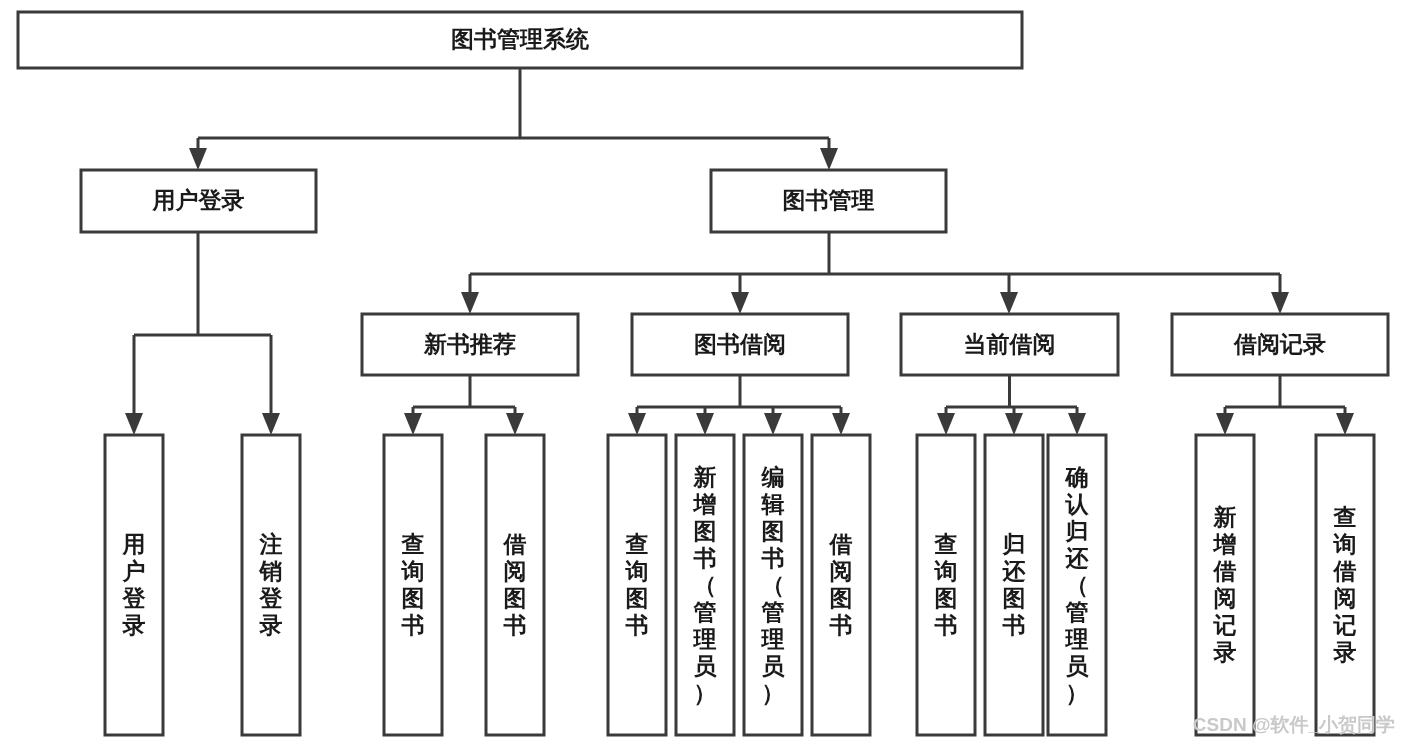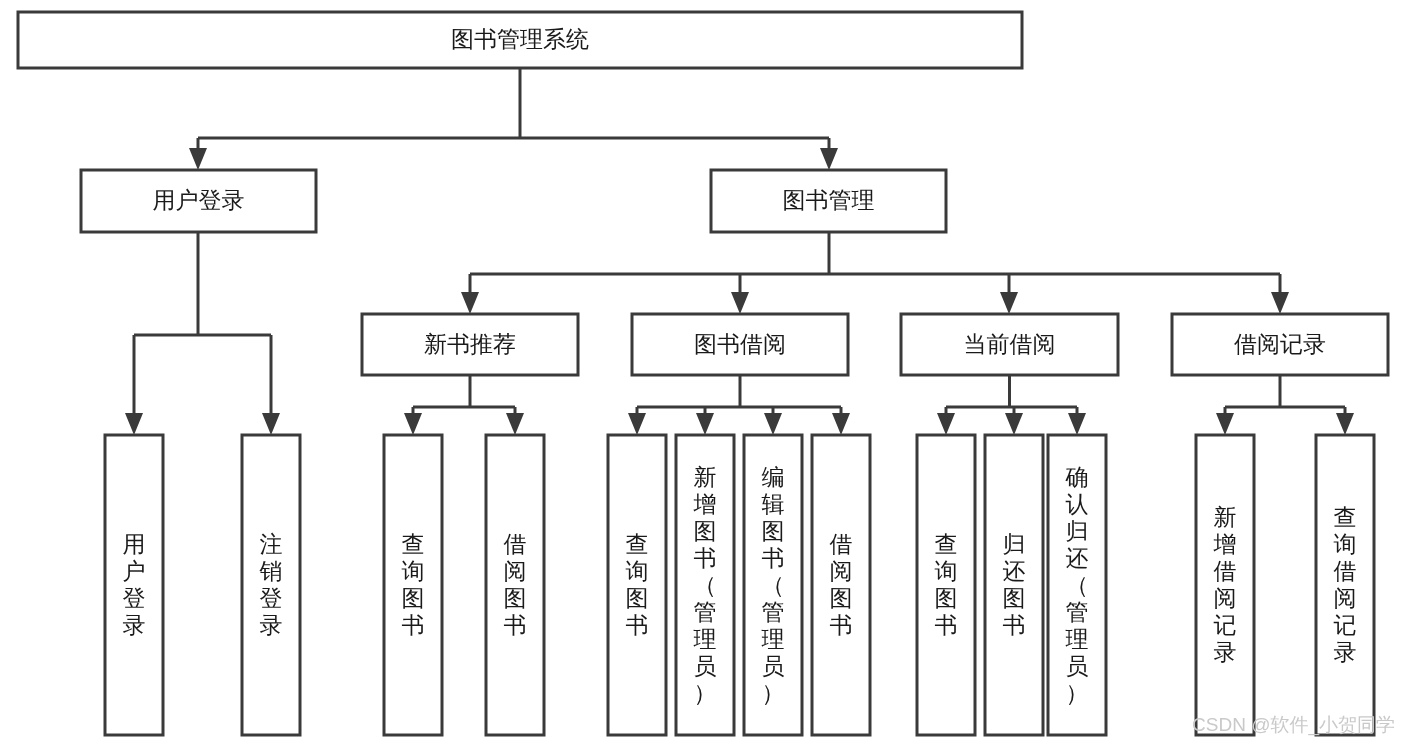--- a/index.html
+++ b/index.html
@@ -18,6 +18,7 @@
     position: relative;
     width: 1405px;
     height: 616px;
+    font-weight: bold;
   }
   svg#diagram-svg {
     position: absolute;

